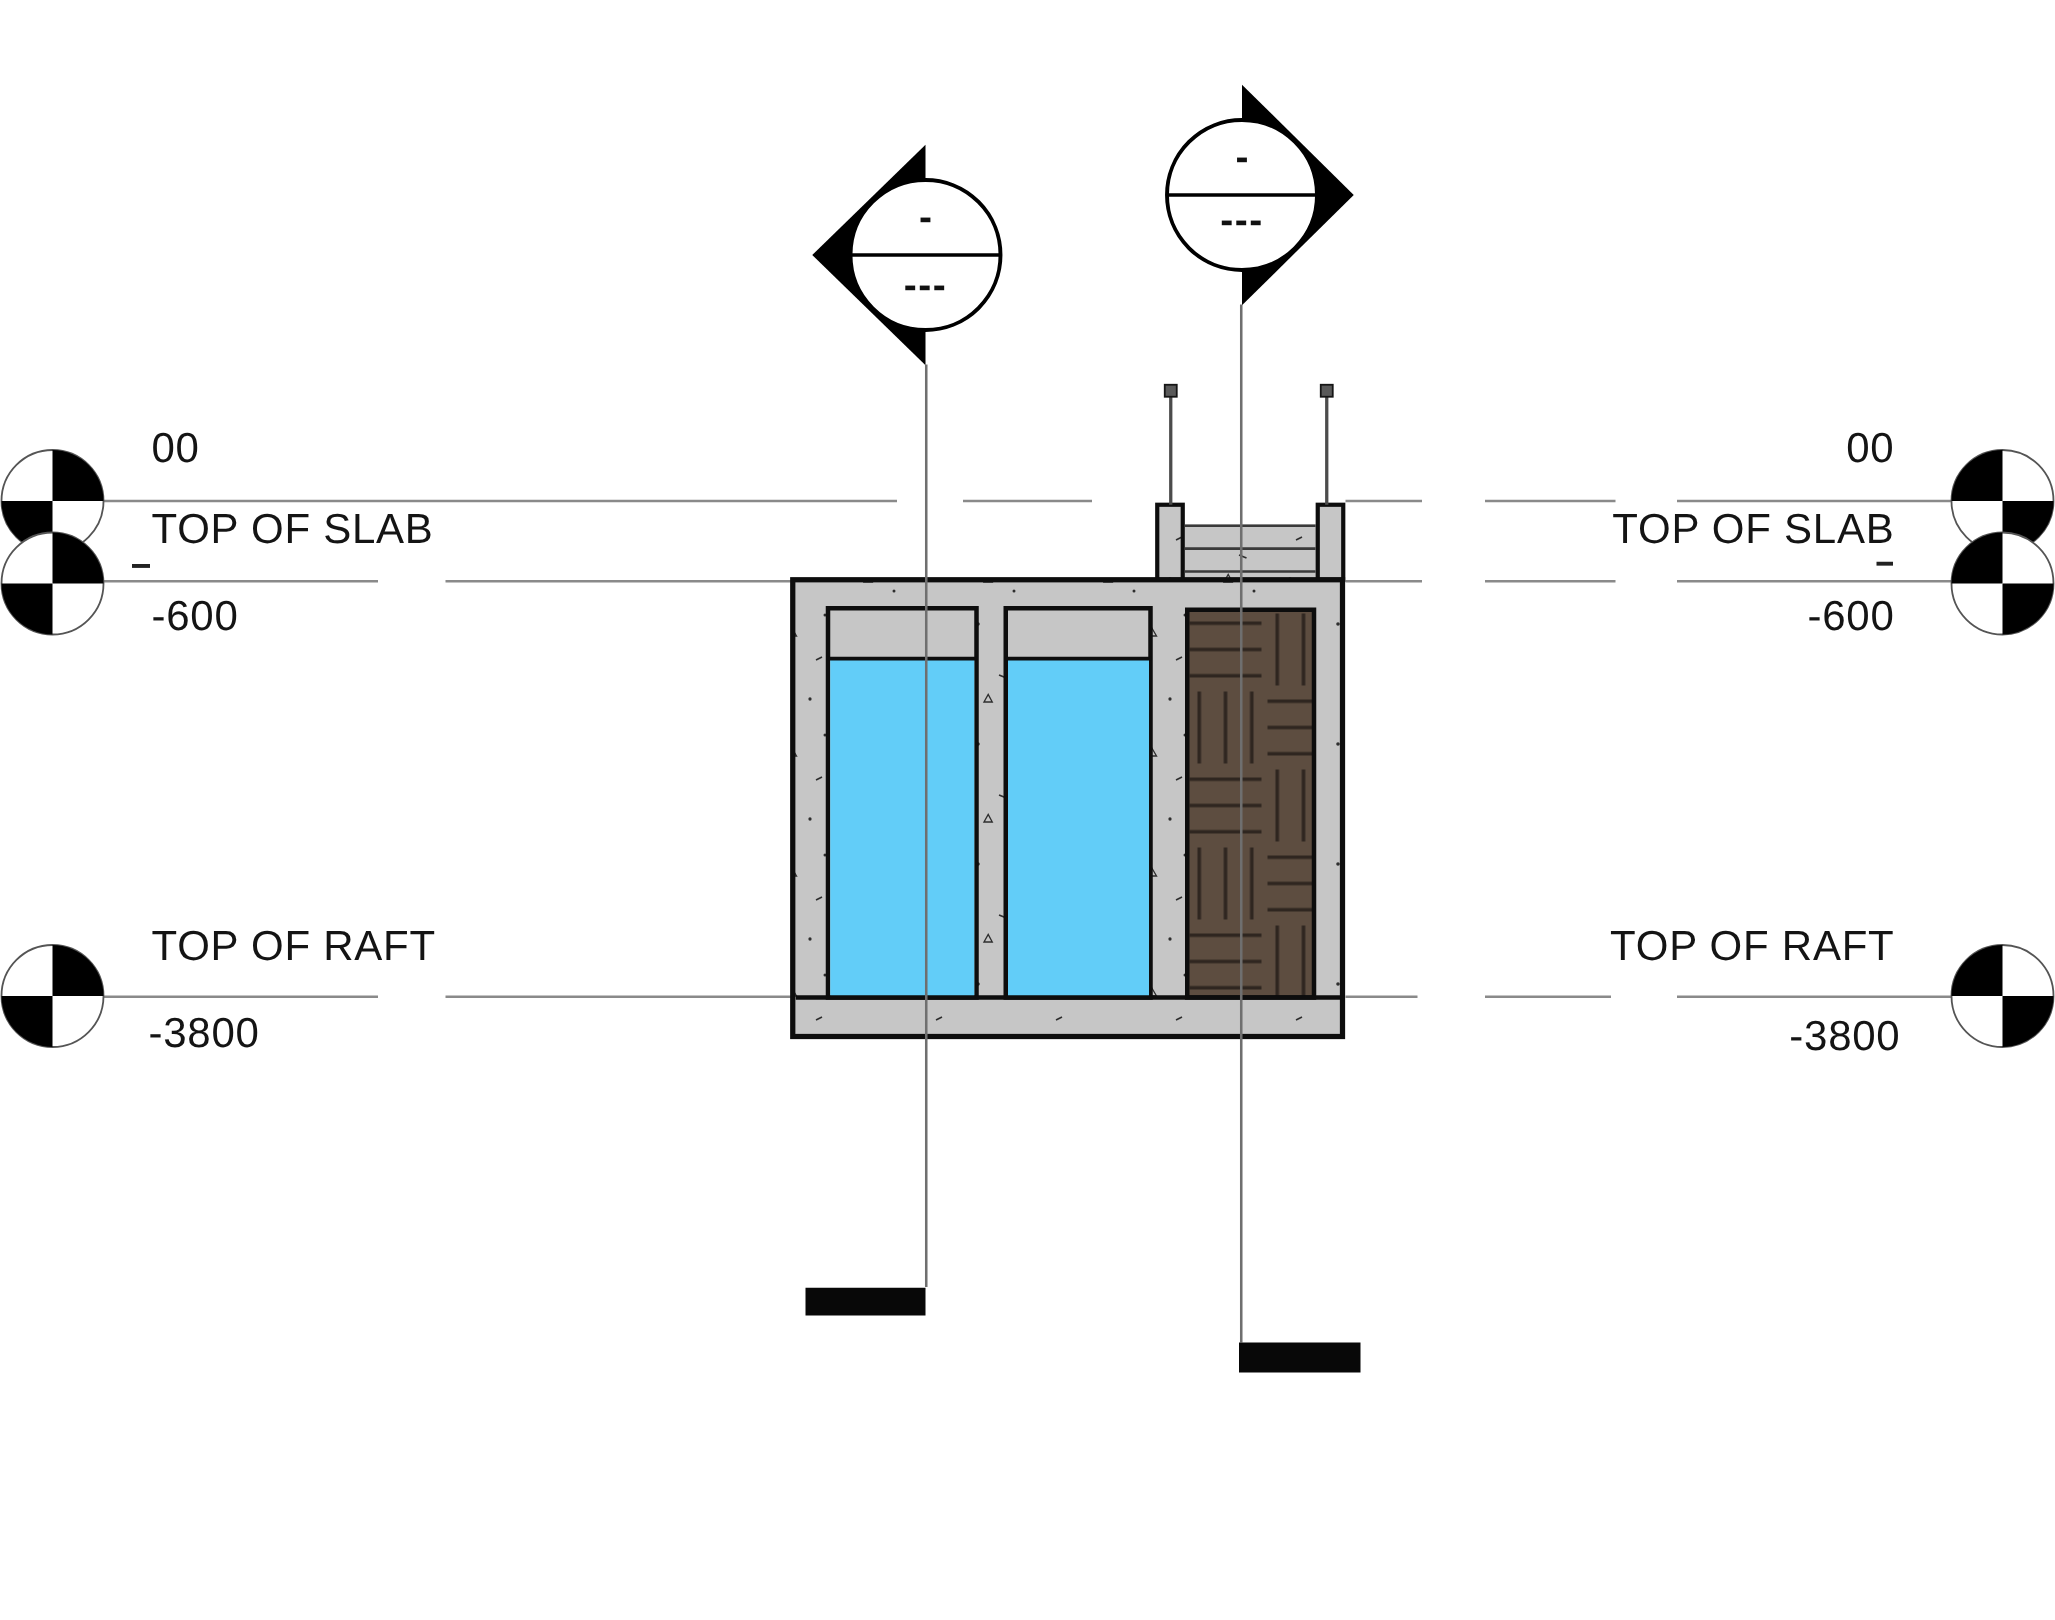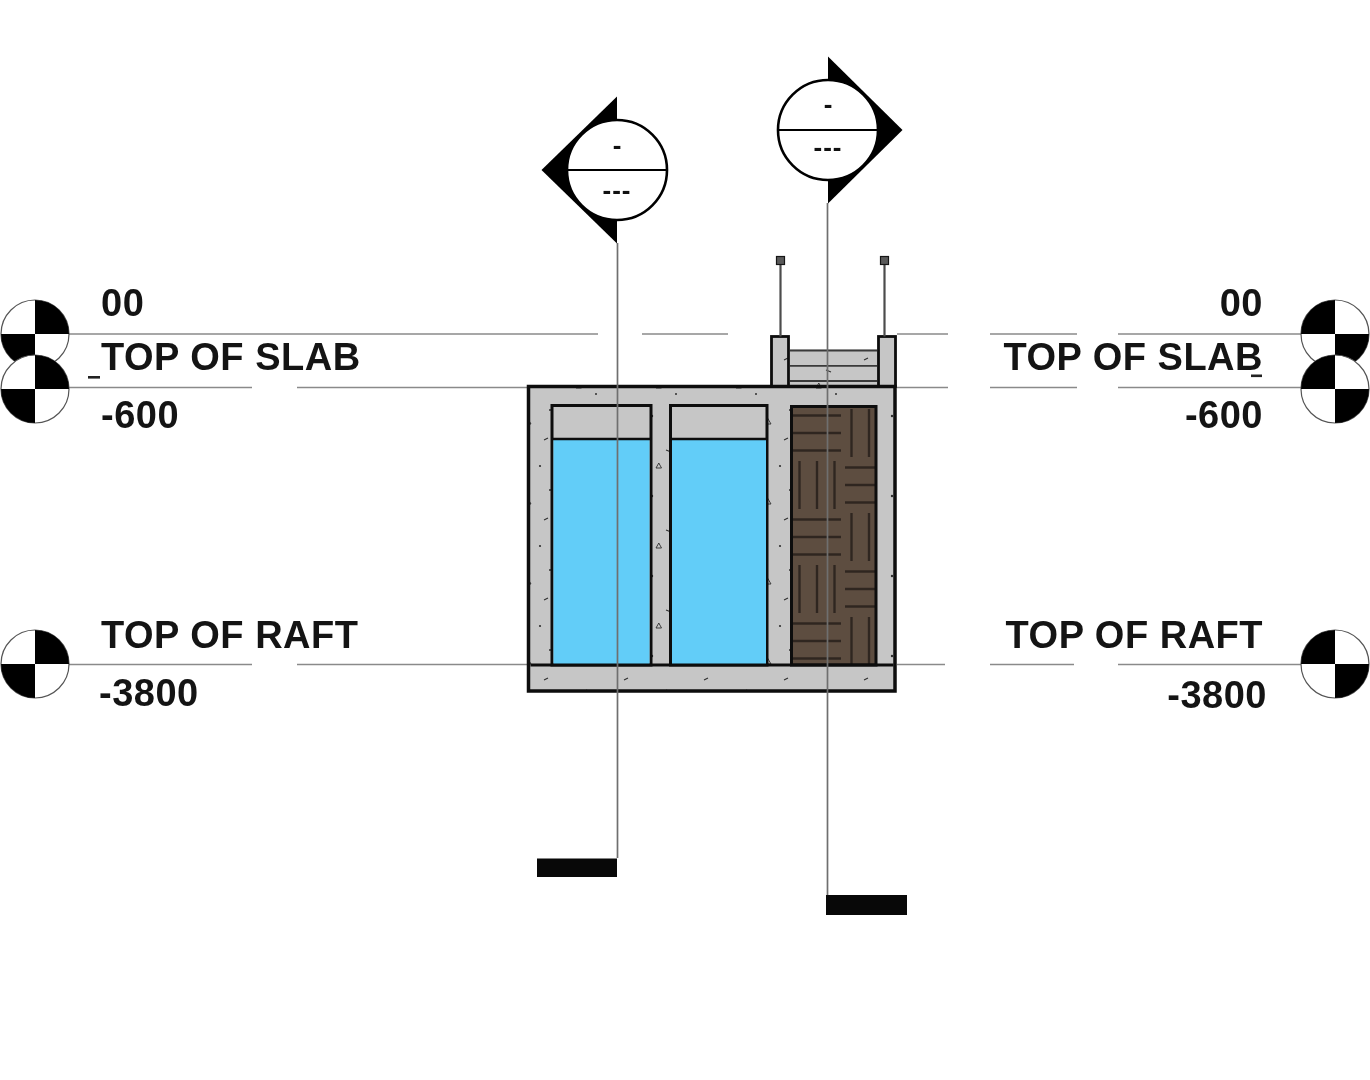--- a/index.html
+++ b/index.html
@@ -13,12 +13,11 @@
   .canvas svg{position:absolute;left:0;top:0;}
   .lvl-label{
     position:absolute;
-    font-size:38px;
+    font-size:28px;
     line-height:1.05;
     color:var(--text,#141414);
     white-space:nowrap;
     letter-spacing:0.5px;
-    font-weight:bold;
   }
   .al{left:101px;}
   .ar{right:107px;text-align:right;}

